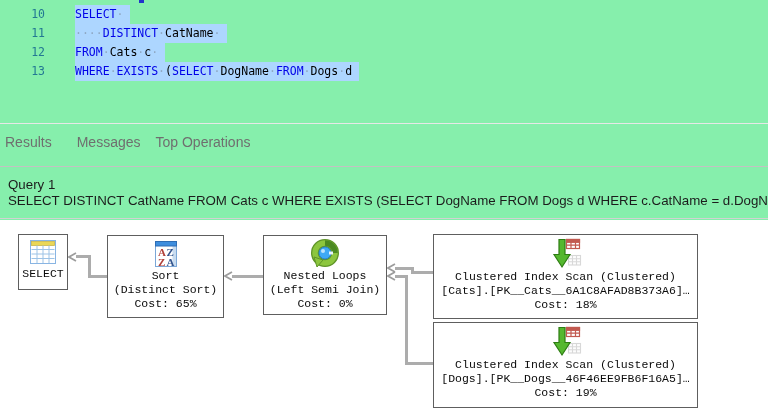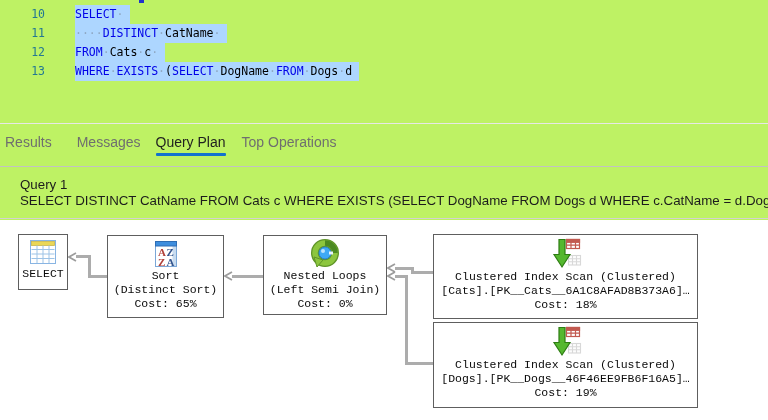--- a/index.html
+++ b/index.html
@@ -3,7 +3,7 @@
 <meta charset="utf-8">
 <style>
   html,body{margin:0;padding:0;background:#fff;}
-  .app{position:relative;width:768px;height:420px;background:#bef264;overflow:hidden;
+  .app{position:relative;width:768px;height:420px;background:#86efac;overflow:hidden;
        font-family:"Liberation Sans",sans-serif;}
 
   

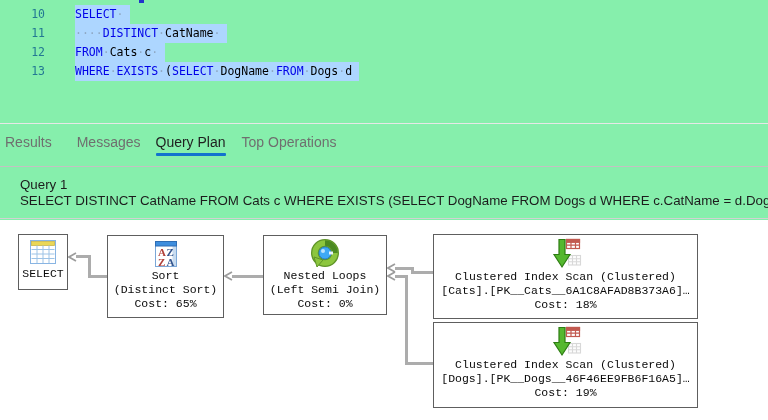--- a/index.html
+++ b/index.html
@@ -89,7 +89,6 @@
   <div class="tabbar">
     <div class="tab">Results</div>
     <div class="tab">Messages</div>
-    <div class="tab active">Query Plan</div>
     <div class="tab">Top Operations</div>
   </div>
 

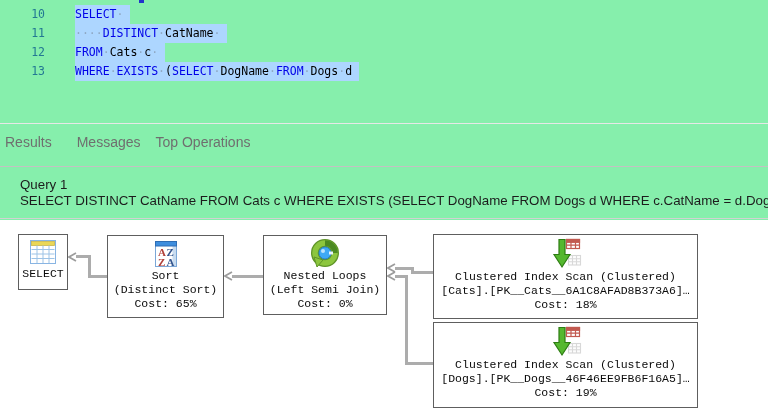--- a/index.html
+++ b/index.html
@@ -36,7 +36,7 @@
   
   .query-header{position:absolute;top:168px;left:0;right:0;height:51px;box-sizing:border-box;
                 border-bottom:1px solid #D2D2D2;padding:9px 8px 0;color:#1C1C1C;}
-  .qtitle,.qsql{font-size:13.3px;line-height:16px;white-space:nowrap;margin-left:12px;}
+  .qtitle,.qsql{font-size:13.3px;line-height:16px;white-space:nowrap;}
 
   
   .plan{position:absolute;top:220px;left:0;right:0;bottom:0;background:#fff;}

